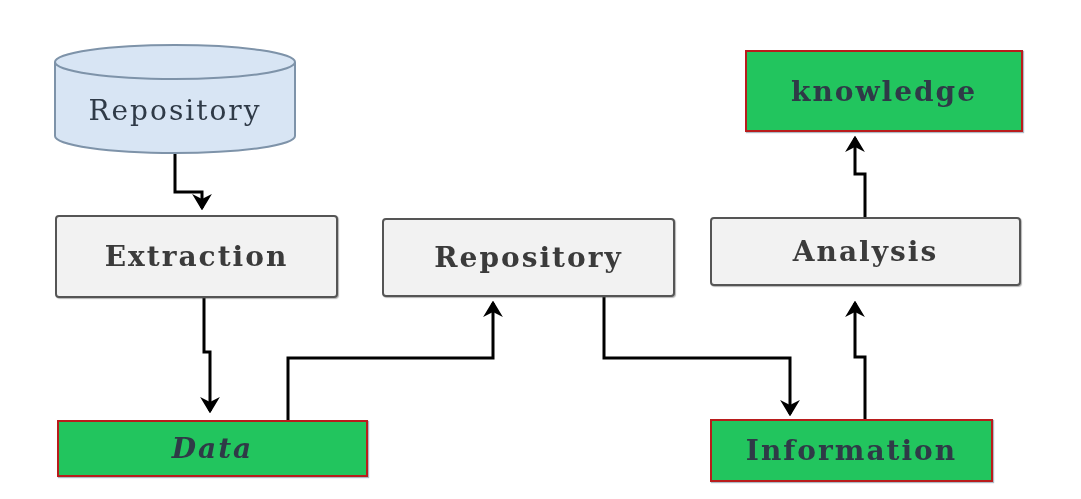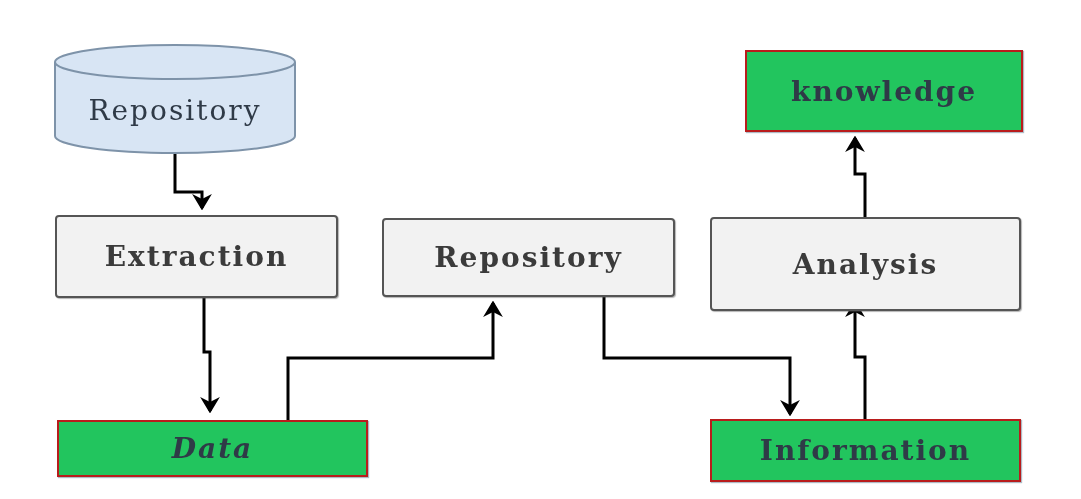--- a/index.html
+++ b/index.html
@@ -72,7 +72,7 @@
   #node-repository  { left: 53px;  top: 43px;  width: 244px; height: 112px; }
   #node-extraction  { left: 55px;  top: 215px; width: 283px; height: 83px;  }
   #node-processing  { left: 382px; top: 218px; width: 293px; height: 79px;  }
-  #node-analysis    { left: 710px; top: 217px; width: 311px; height: 94px;  }
+  #node-analysis    { left: 710px; top: 217px; width: 311px; height: 69px;  }
   #node-data        { left: 57px;  top: 420px; width: 311px; height: 57px; font-style: italic;  }
   #node-information { left: 710px; top: 419px; width: 311px; height: 63px;  }
   #node-knowledge   { left: 745px; top: 50px;  width: 278px; height: 82px;  }

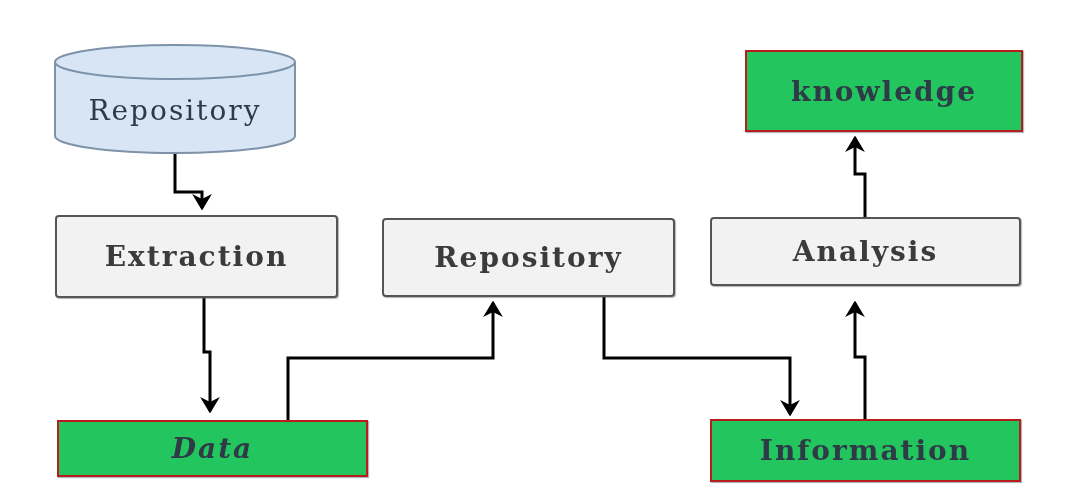--- a/index.html
+++ b/index.html
@@ -74,7 +74,7 @@
   #node-processing  { left: 382px; top: 218px; width: 293px; height: 79px;  }
   #node-analysis    { left: 710px; top: 217px; width: 311px; height: 69px;  }
   #node-data        { left: 57px;  top: 420px; width: 311px; height: 57px; font-style: italic;  }
-  #node-information { left: 710px; top: 419px; width: 311px; height: 63px;  }
+  #node-information { left: 710px; top: 419px; width: 283px; height: 63px;  }
   #node-knowledge   { left: 745px; top: 50px;  width: 278px; height: 82px;  }
 </style>
 </head>

